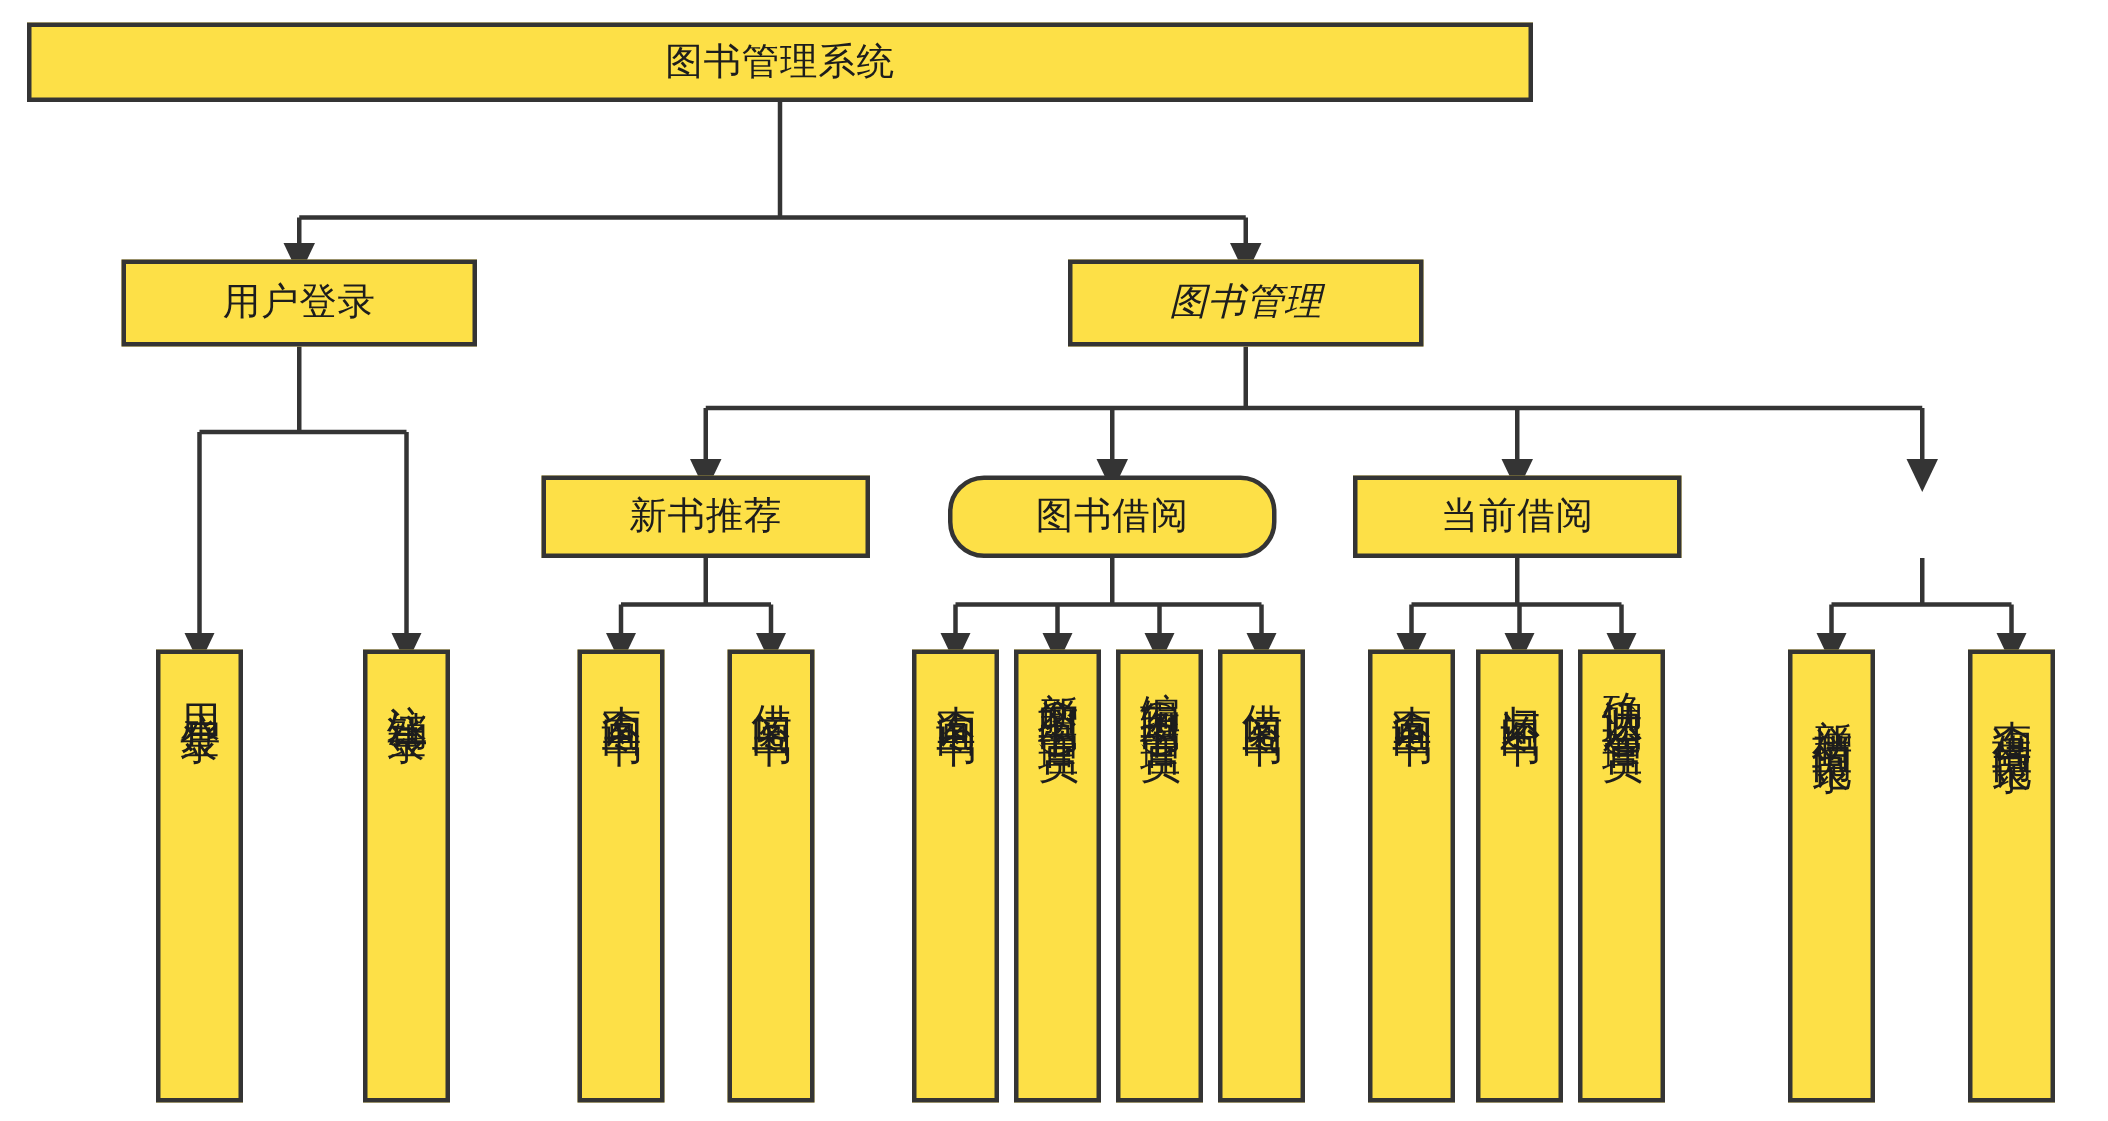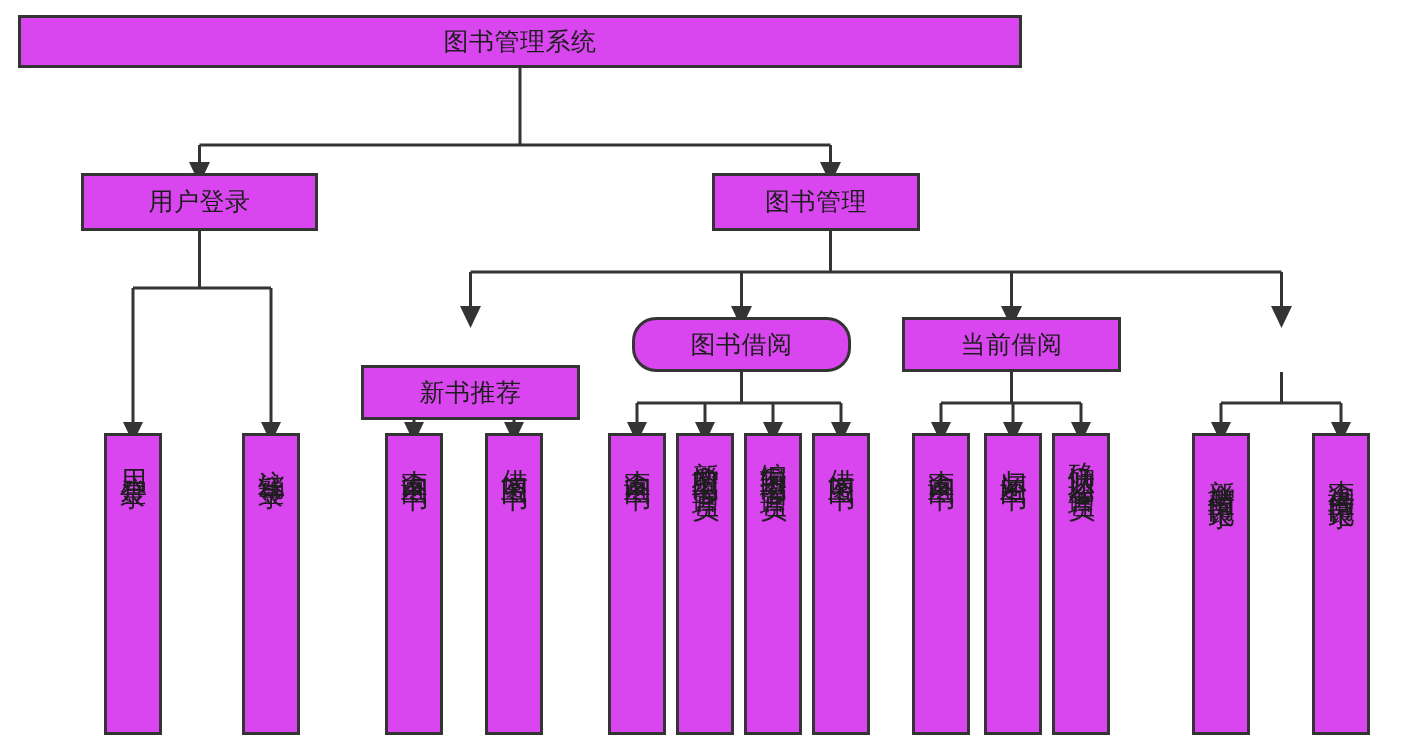--- a/index.html
+++ b/index.html
@@ -29,7 +29,7 @@
   .node {
     position: absolute;
     box-sizing: border-box;
-    background: #d946ef;
+    background: #fde047;
     border: 3px solid #343434;
     display: flex;
     align-items: center;

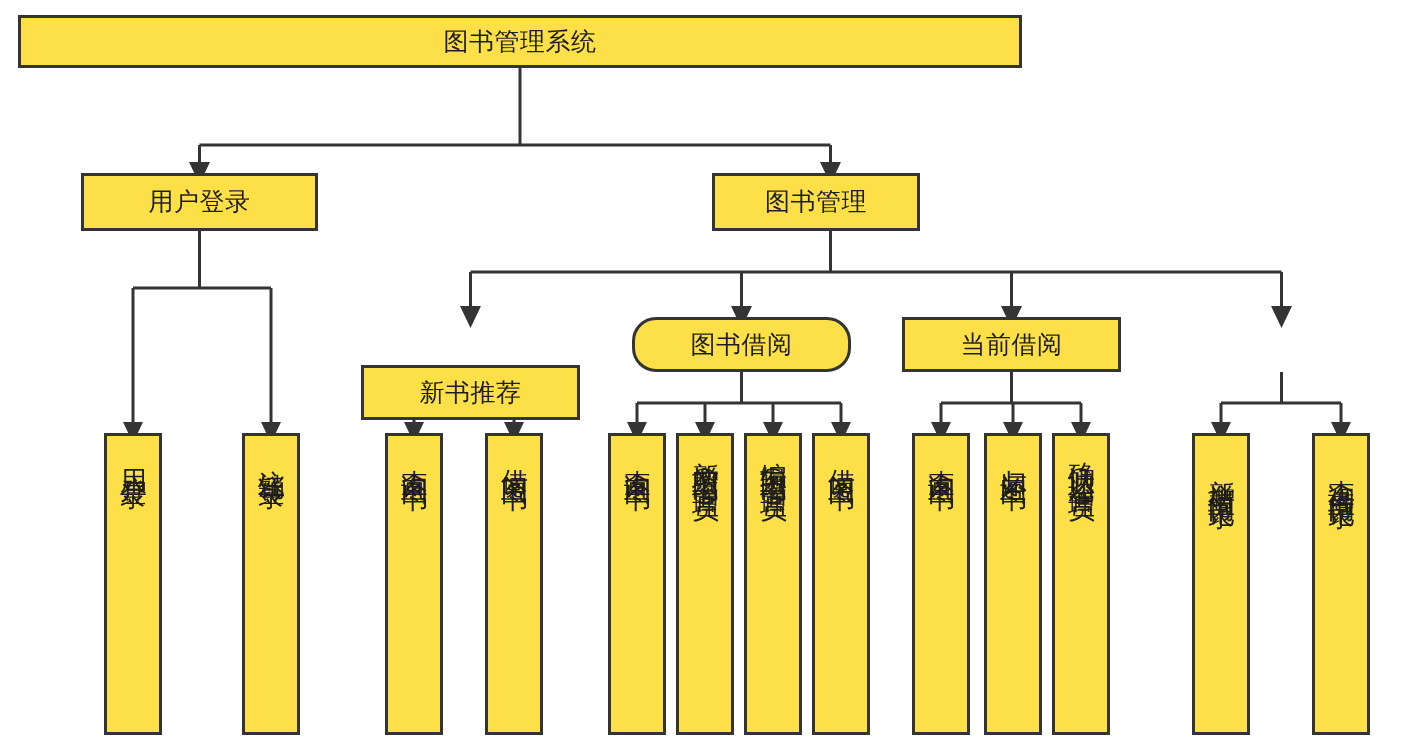--- a/index.html
+++ b/index.html
@@ -152,7 +152,7 @@
   <div class="node horiz" style="left:81px; top:173px; width:237px; height:58px;">
     <span class="node-label">用户登录</span>
   </div>
-  <div class="node horiz" style="left:712px; top:173px; width:208px; height:58px;">
+  <div class="node horiz" style="left:712px; top:173px; width:237px; height:58px;font-style:italic;">
     <span class="node-label">图书管理</span>
   </div>
 

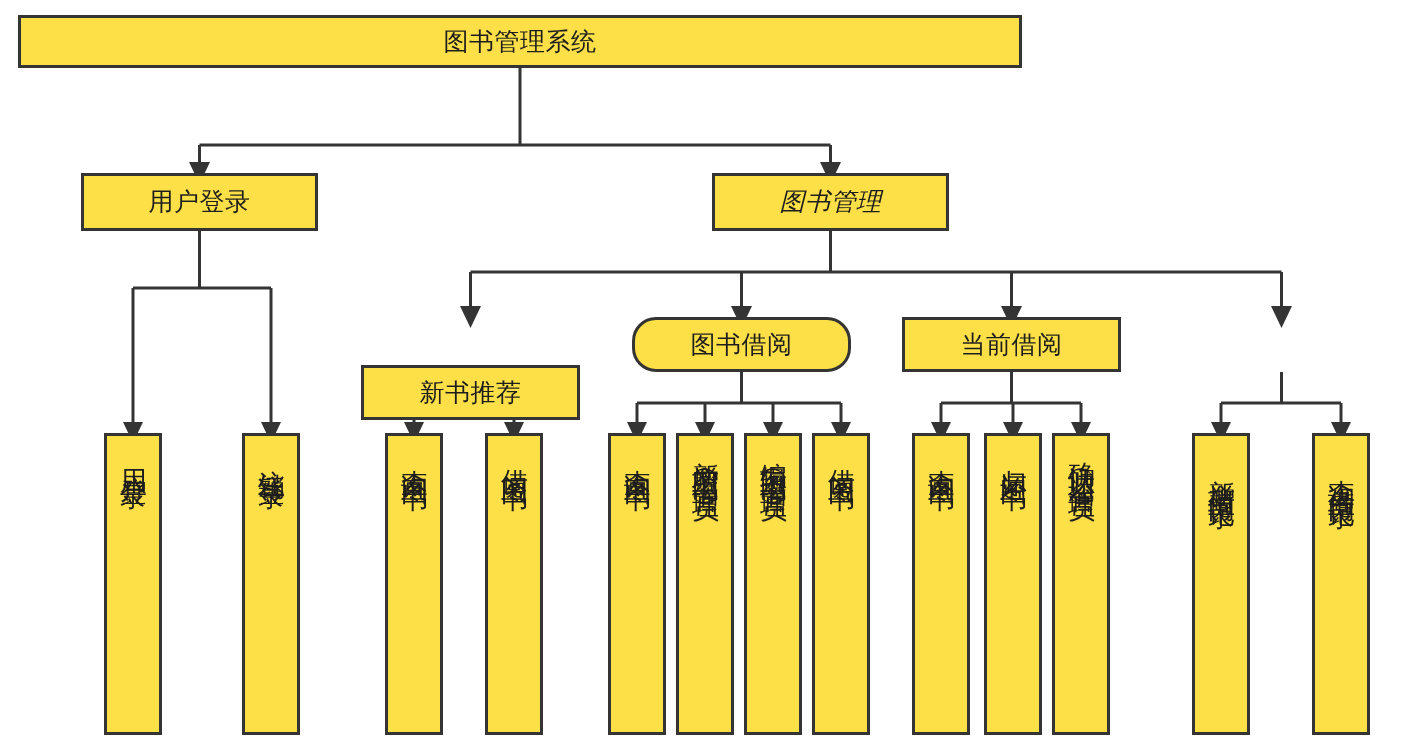--- a/index.html
+++ b/index.html
@@ -156,7 +156,7 @@
     <span class="node-label">图书管理</span>
   </div>
 
-  <div class="node horiz" style="left:361px; top:317px; width:219px; height:55px;margin-top:48px;">
+  <div class="node horiz" style="left:361px; top:317px; width:219px; height:55px;">
     <span class="node-label">新书推荐</span>
   </div>
   <div class="node horiz" style="left:632px; top:317px; width:219px; height:55px;border-radius:24px;">

